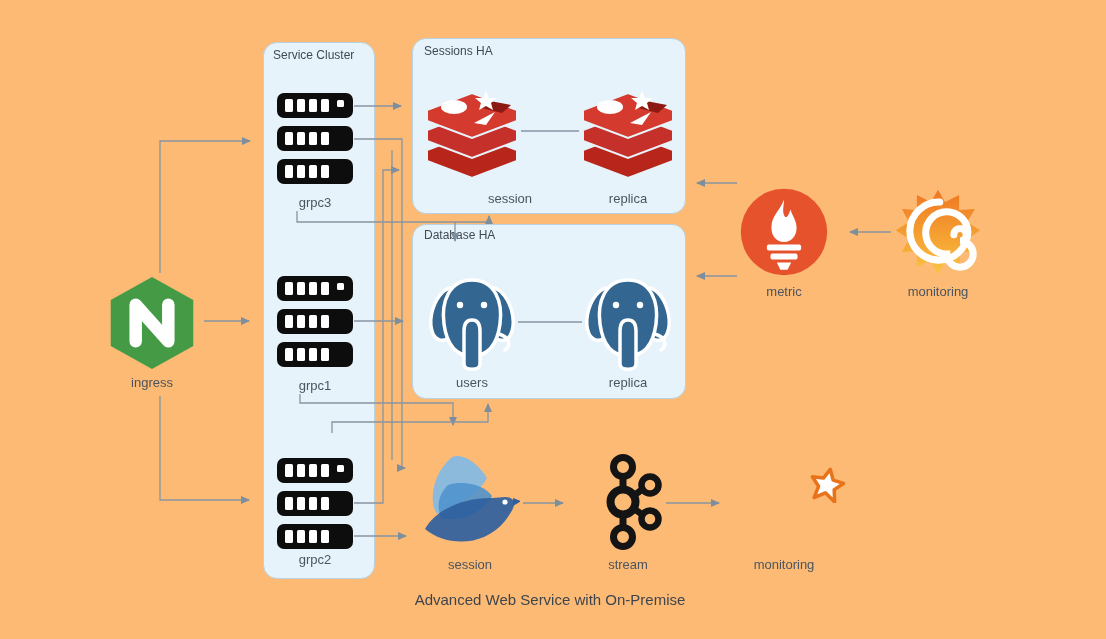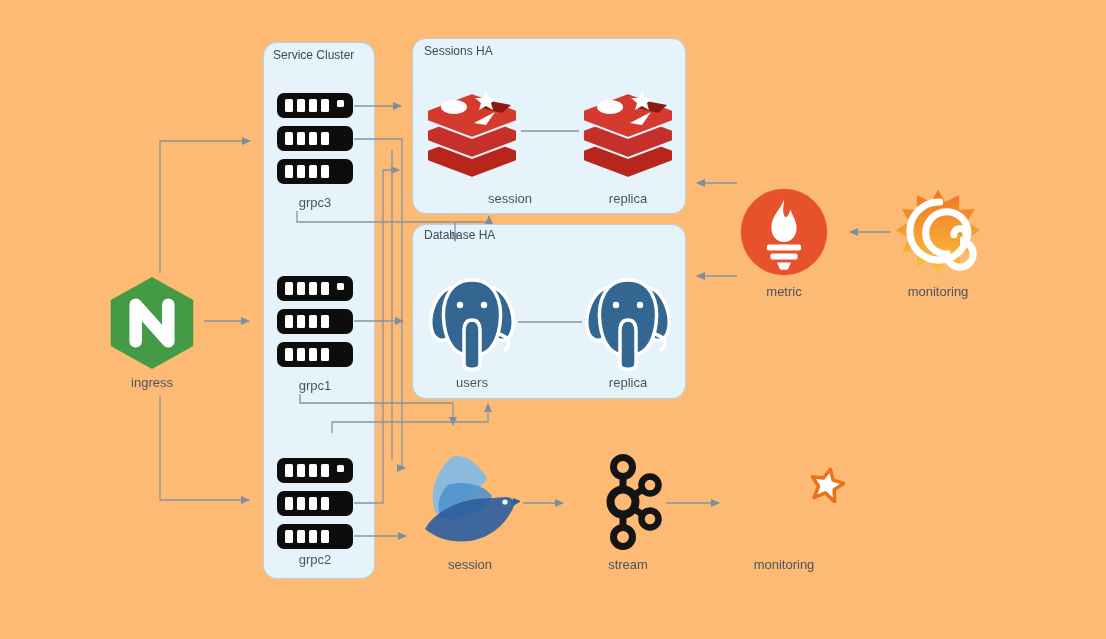--- a/index.html
+++ b/index.html
@@ -277,6 +277,7 @@
   </div>
   <div class="node-label" style="left:724px;top:557px;width:120px;">monitoring</div>
 
+  <div class="title">Advanced Web Service with On-Premise</div>
 
 </div>
 

